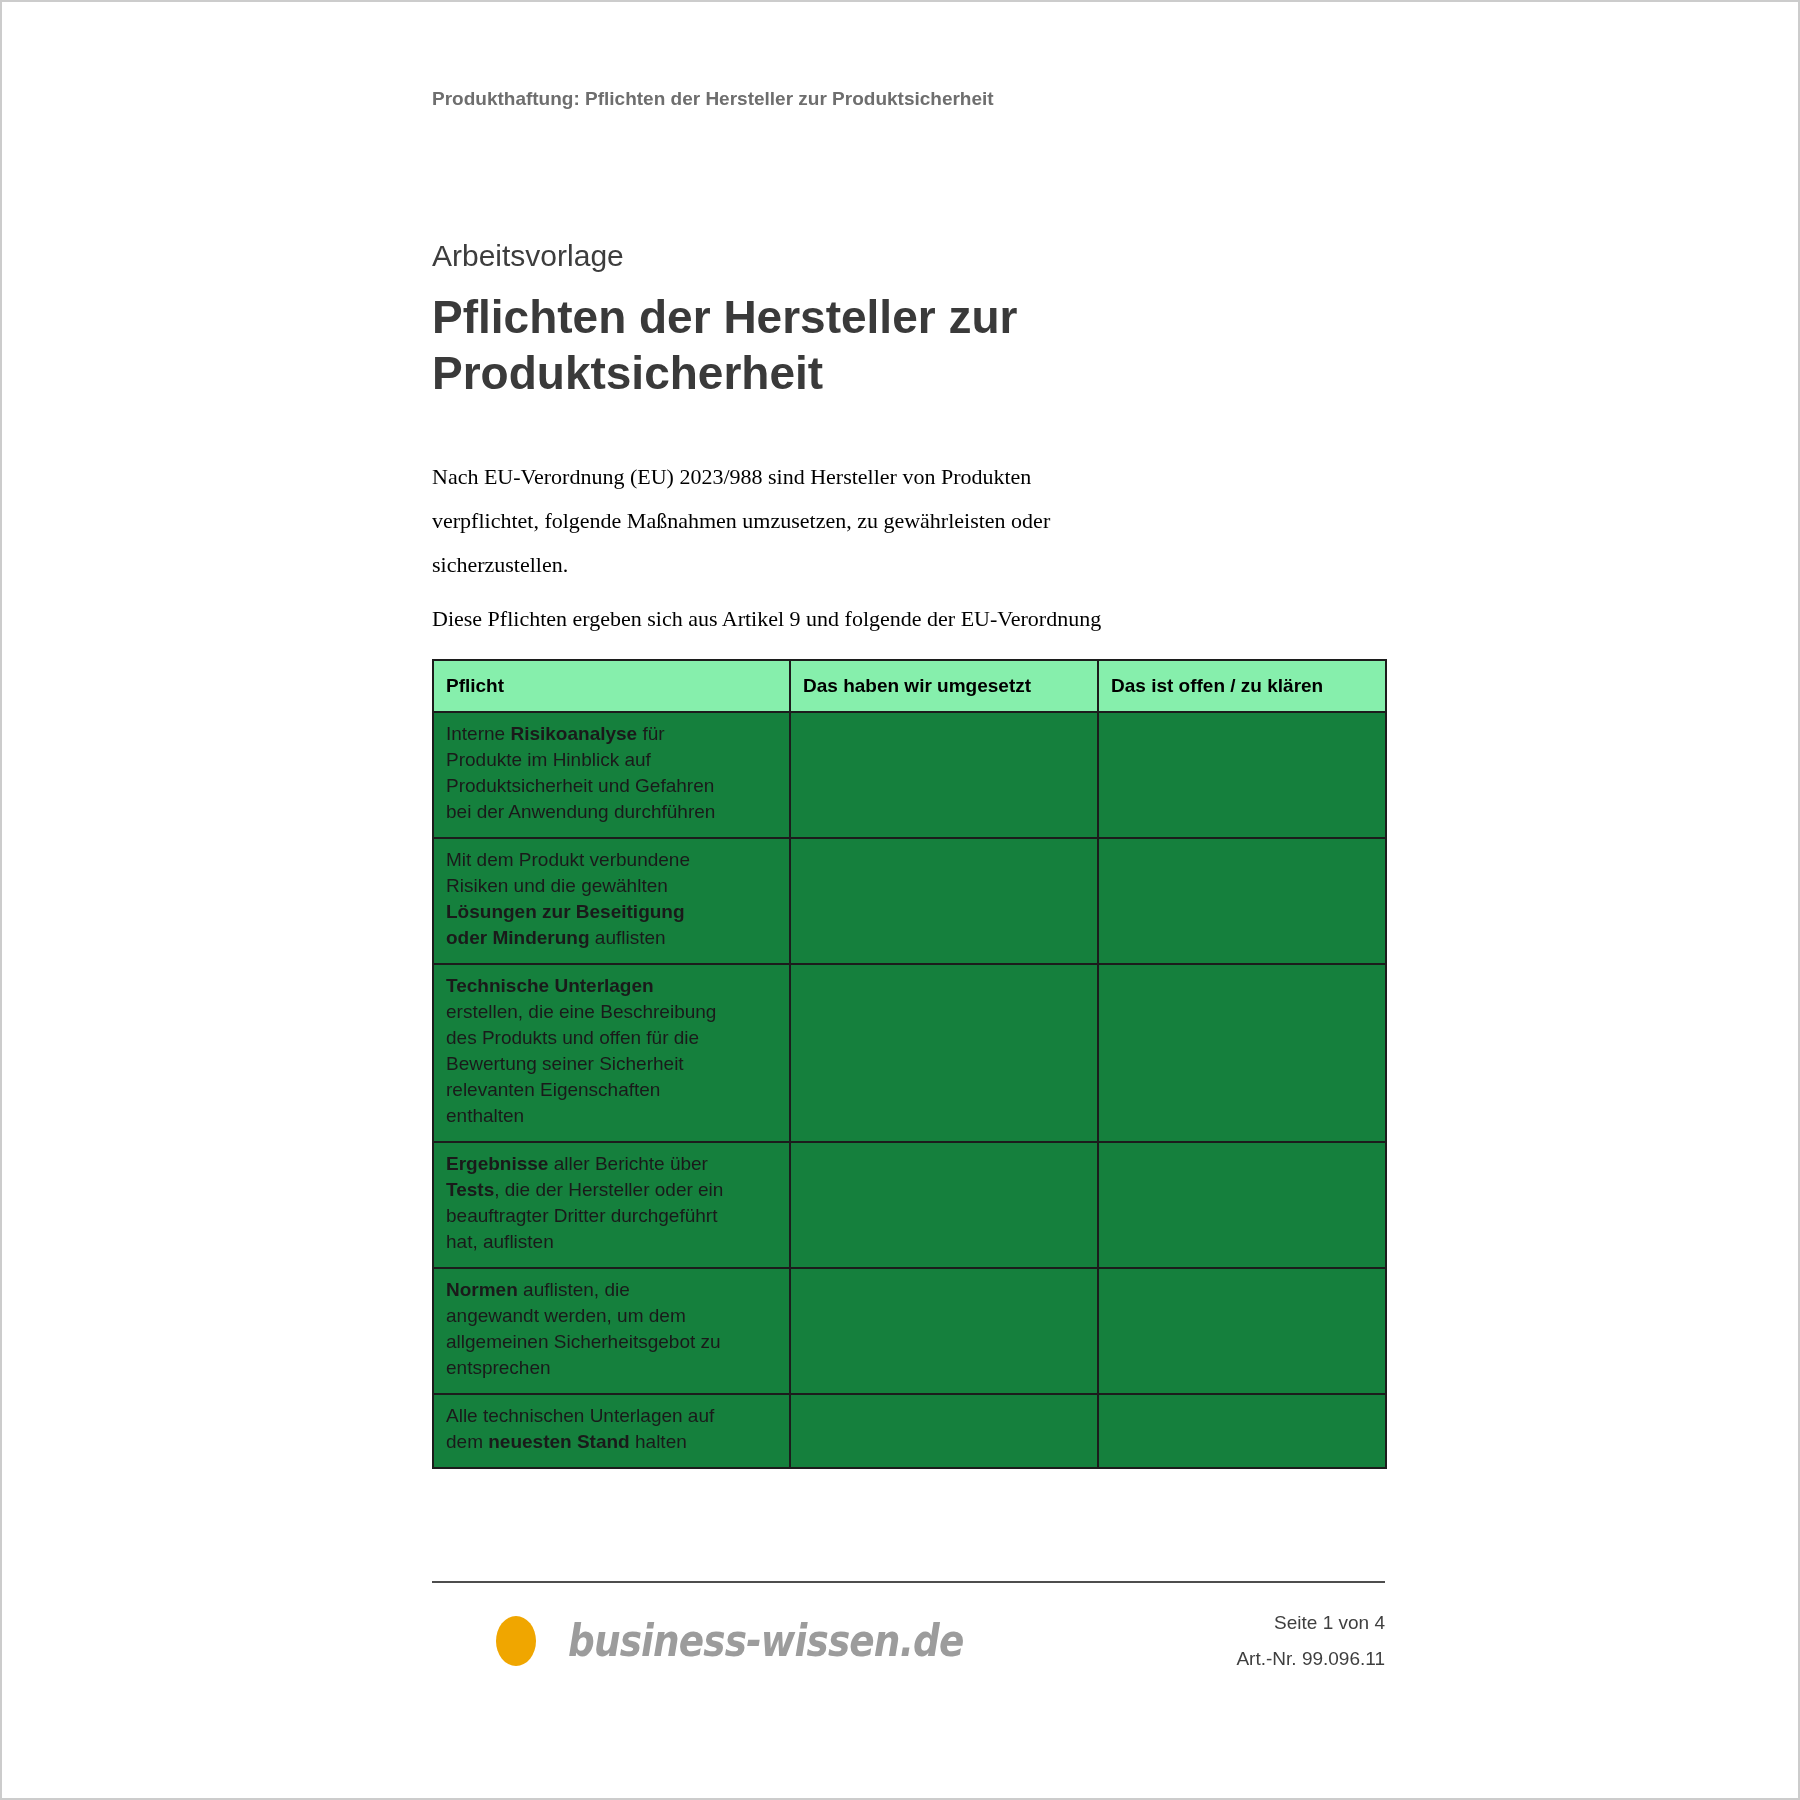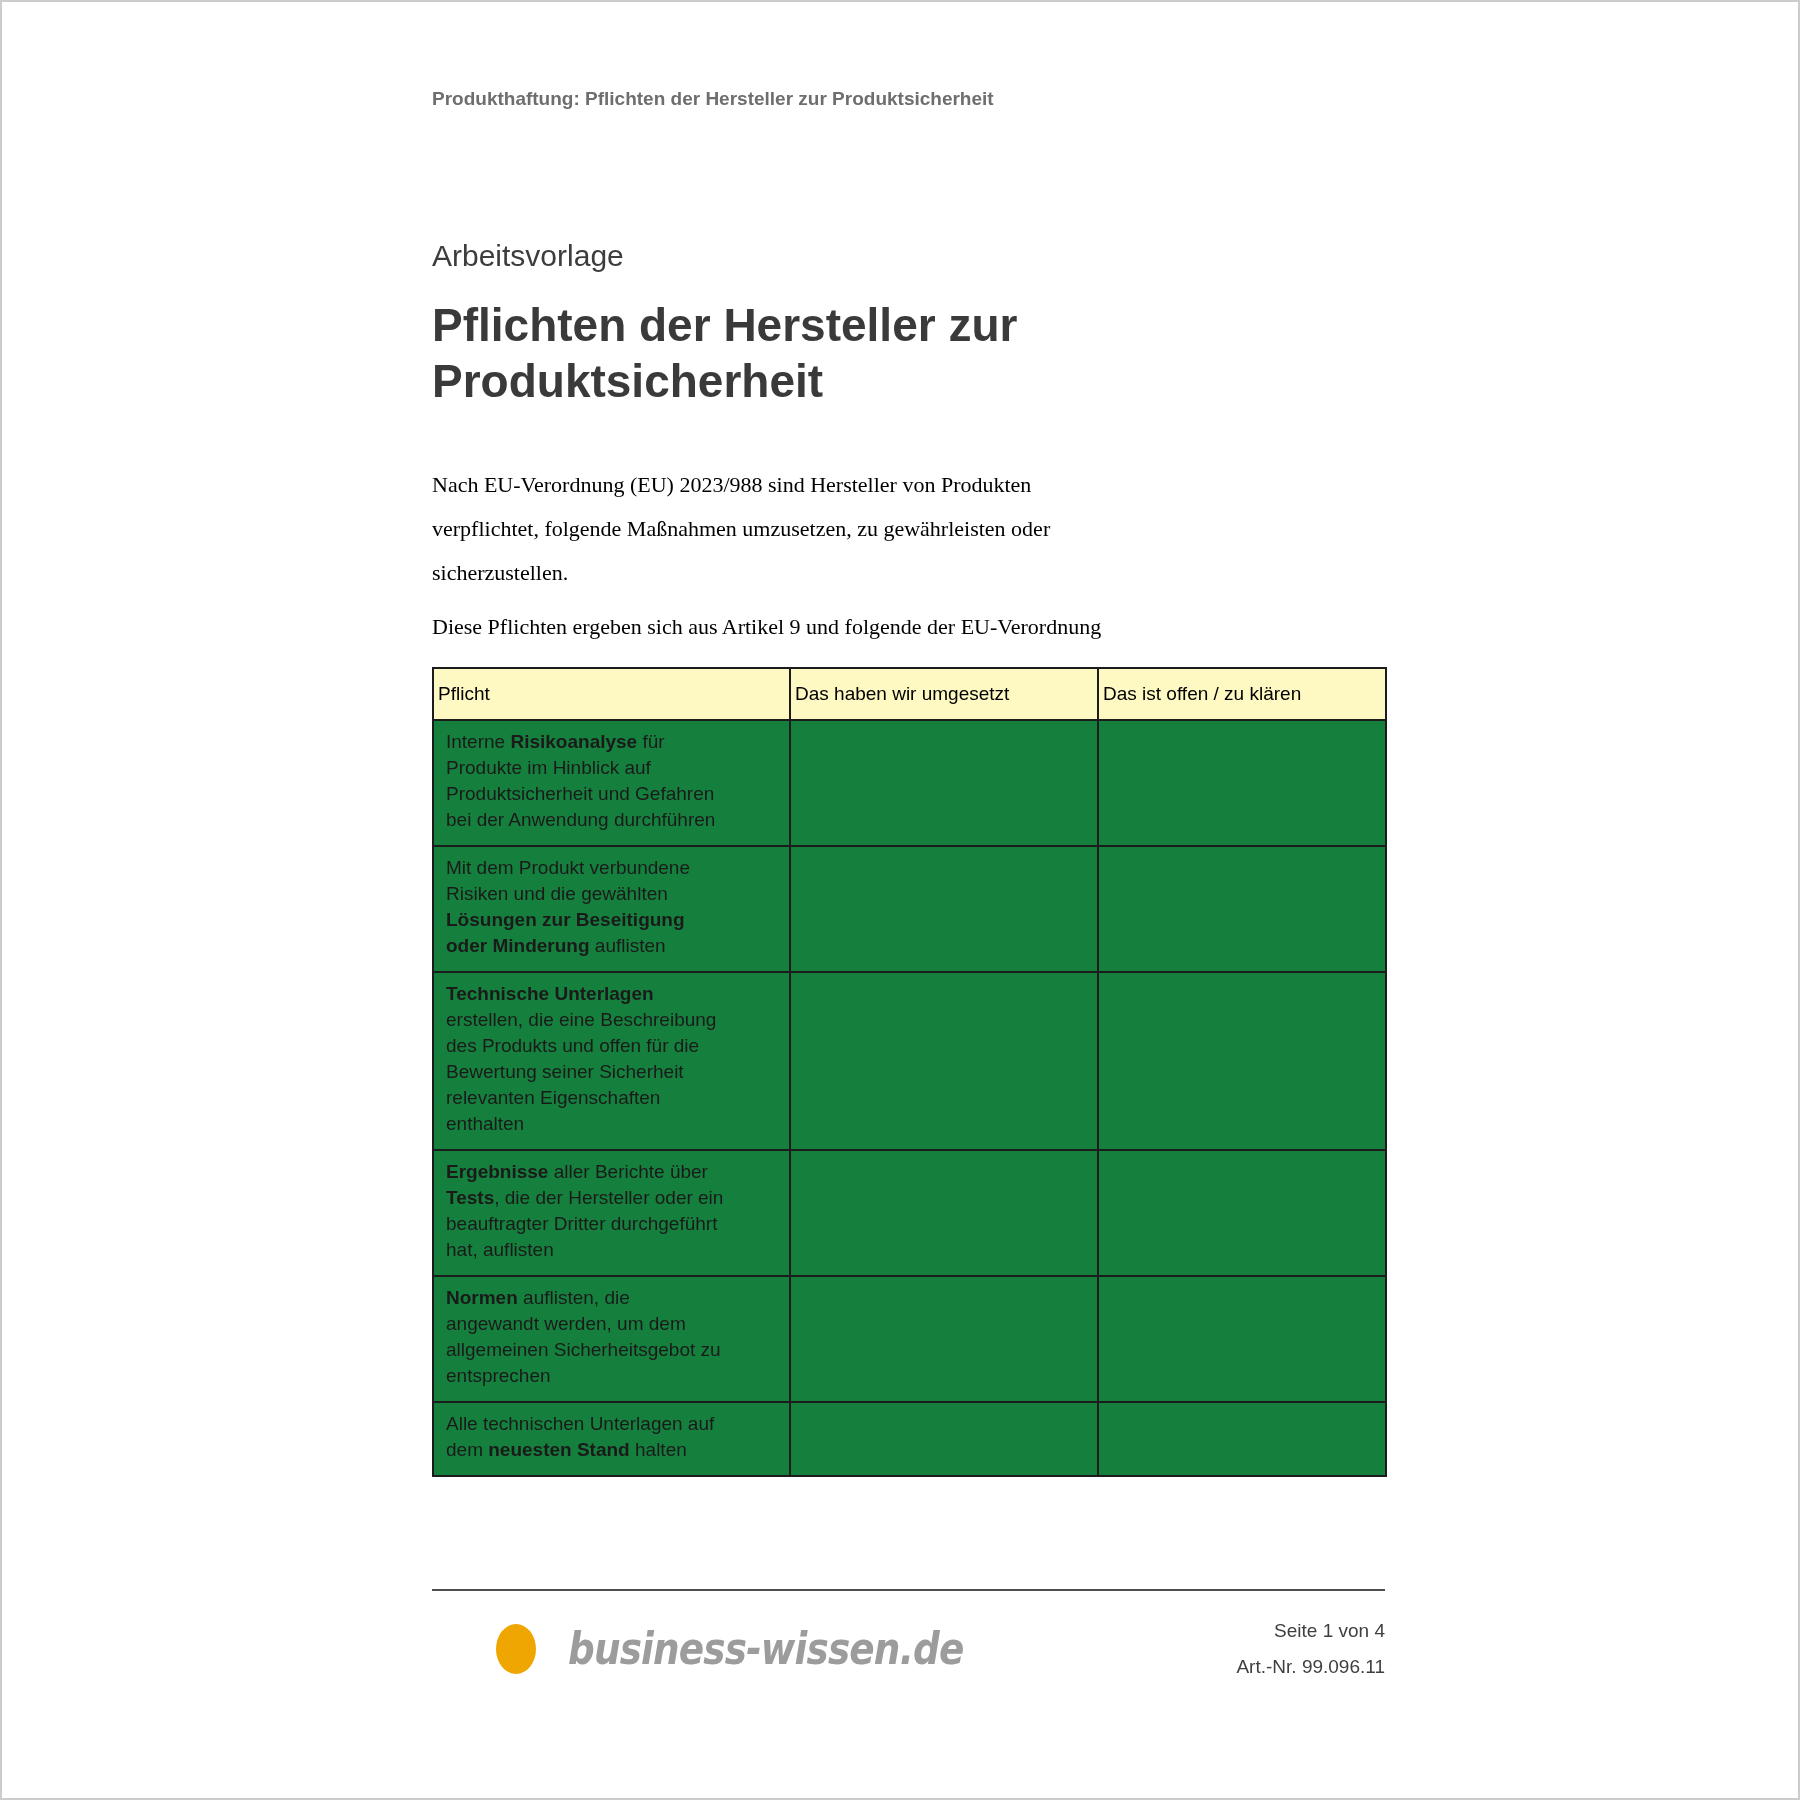--- a/index.html
+++ b/index.html
@@ -32,7 +32,7 @@
     line-height:35px;
   }
   .page-title{
-    margin-top:24px;
+    margin-top:16px;
     font-size:46px;
     font-weight:bold;
     color:#3a3a3a;

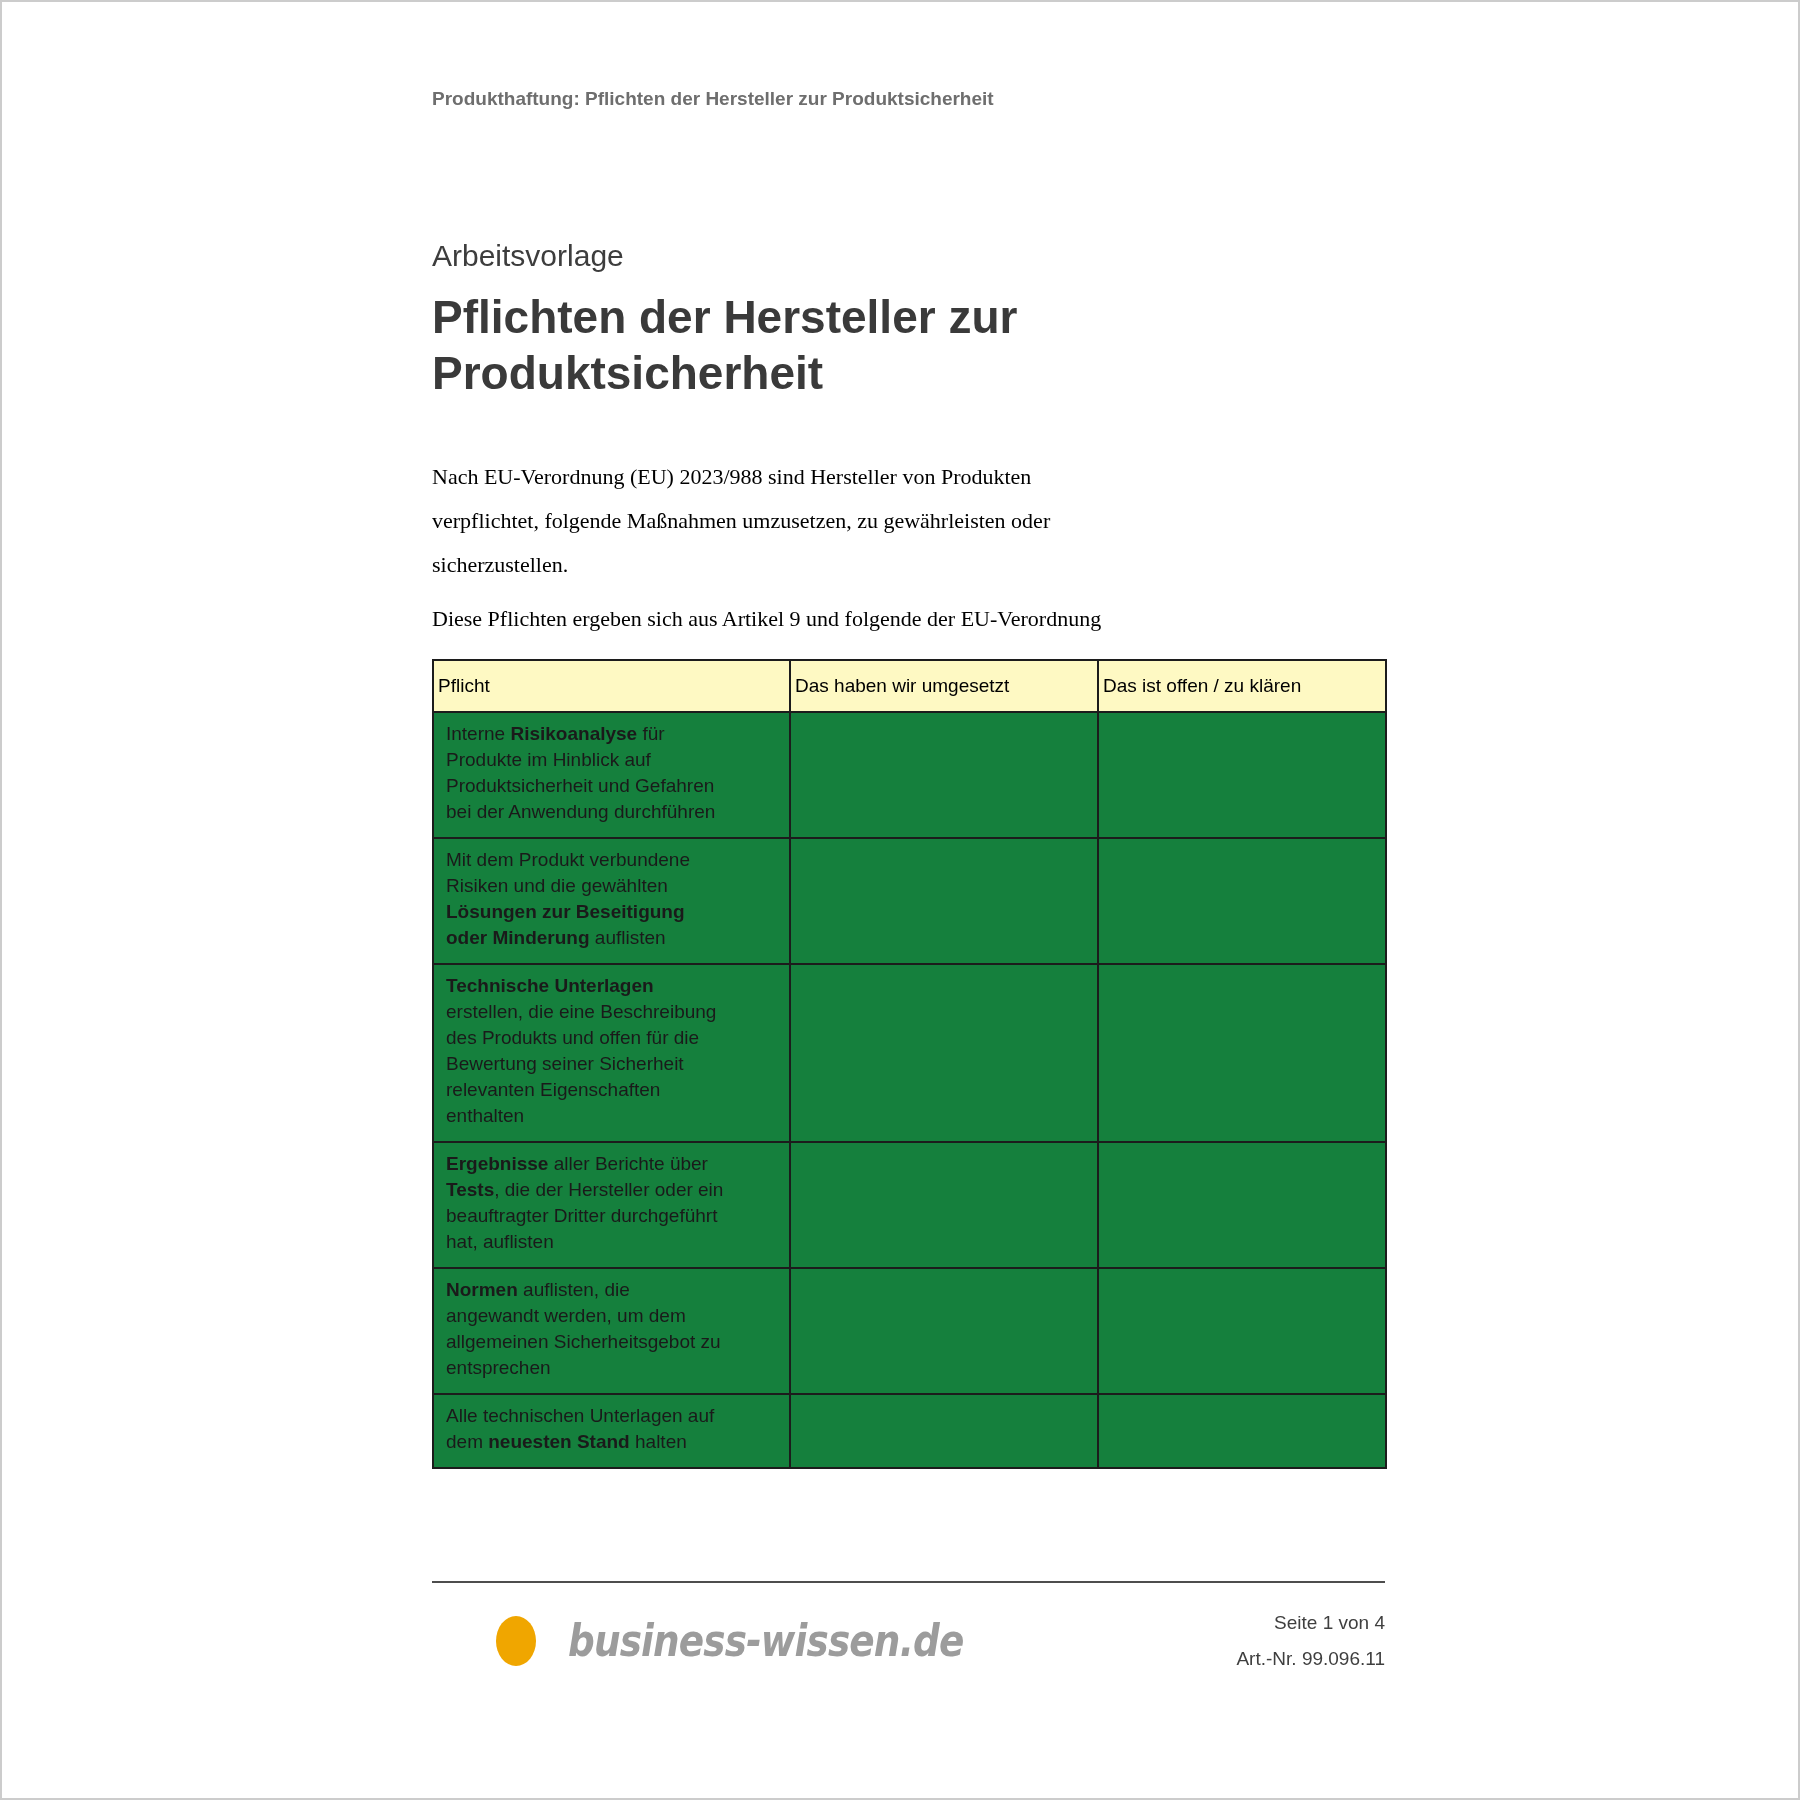--- a/index.html
+++ b/index.html
@@ -56,13 +56,13 @@
   table.duties col.c2{width:308px;}
   table.duties col.c3{width:288px;}
   table.duties th{
-    background:#fef9c3;
+    background:#86efac;
     border:2px solid #1c1c1c;
     font-size:19px;
-    font-weight:normal;
+    font-weight:bold;
     color:#000000;
     text-align:left;
-    padding:14px 4px;
+    padding:14px 12px;
   }
   table.duties td{
     border:2px solid #1c1c1c;

